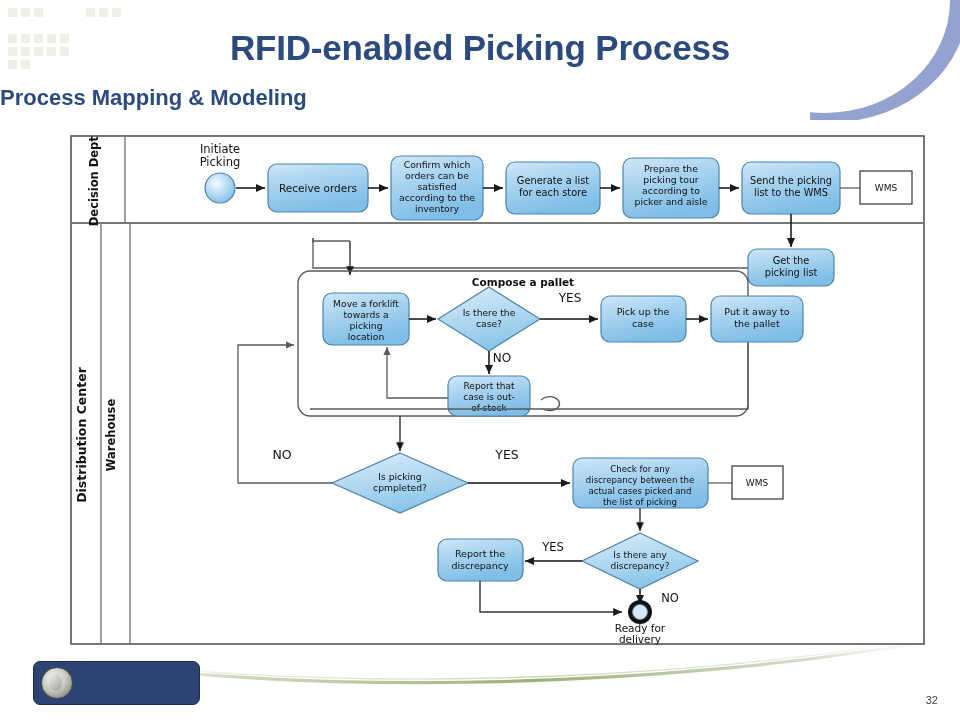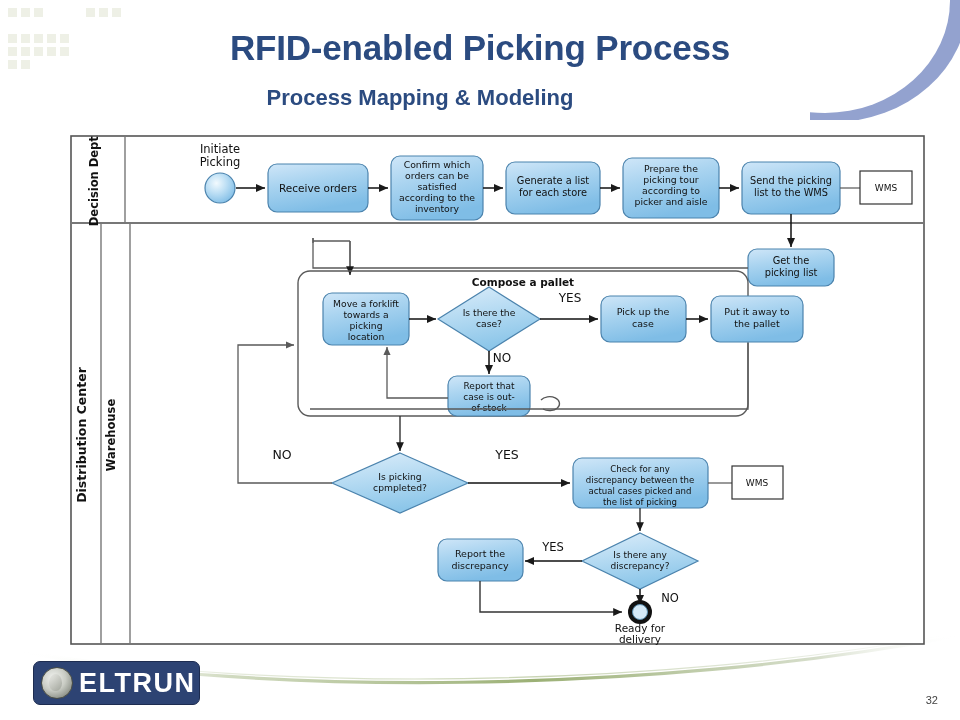--- a/index.html
+++ b/index.html
@@ -36,7 +36,7 @@
     font-size:35px;font-weight:bold;color:#2b4b80;letter-spacing:-.2px;
   }
   .subtitle{
-    position:absolute;left:0;top:85px;width:840px;text-align:center;
+    position:absolute;left:0;top:85px;width:840px;
     font-size:22px;font-weight:bold;color:#2b4b80;
   }
 

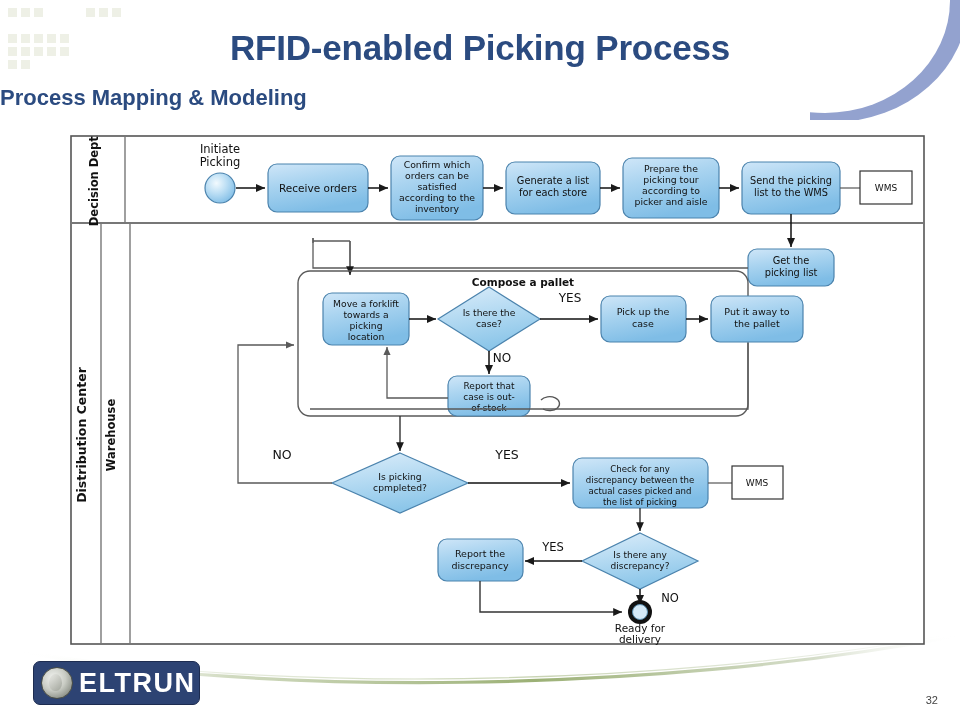--- a/index.html
+++ b/index.html
@@ -303,7 +303,6 @@
 
   <div class="logo">
     <div class="coin"></div>
-    <div class="word">ELTRUN</div>
   </div>
 
   <div class="pagenum">32</div>

